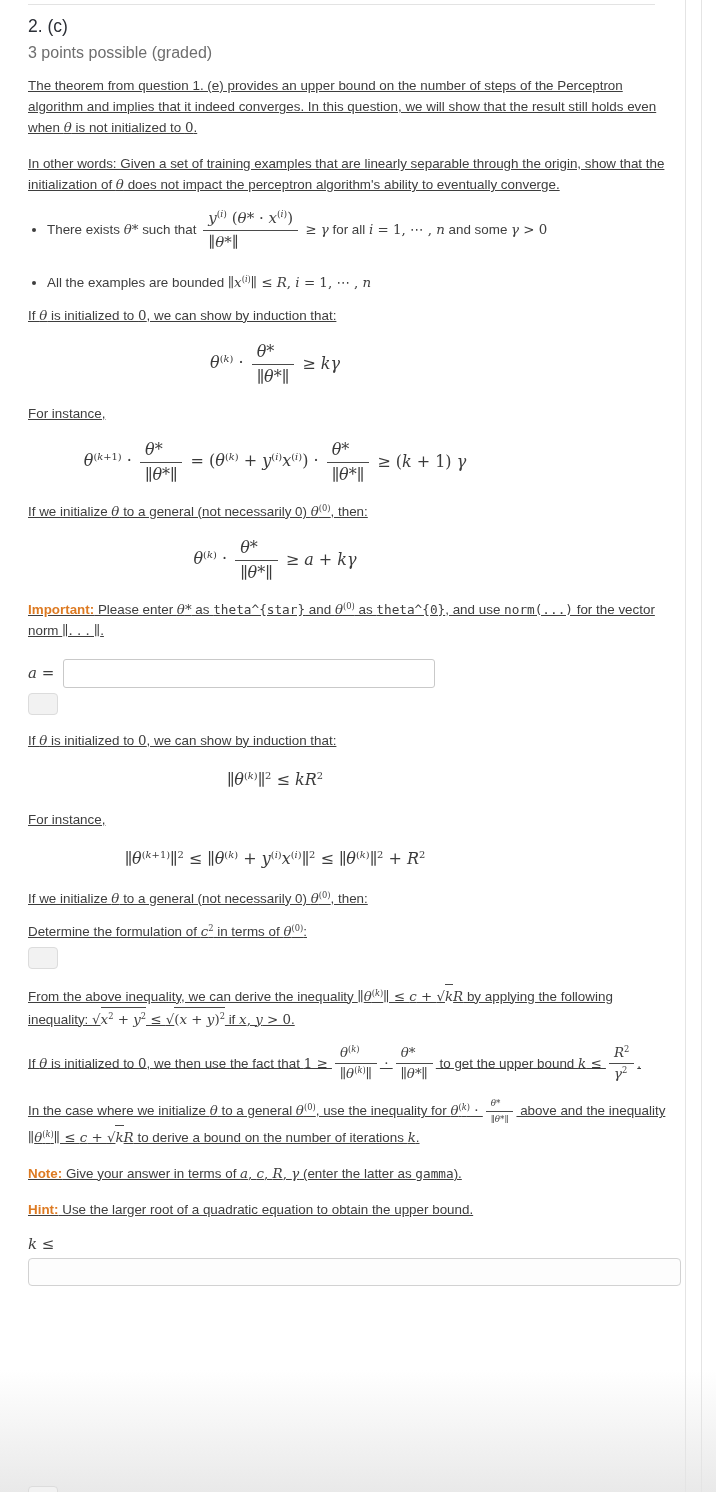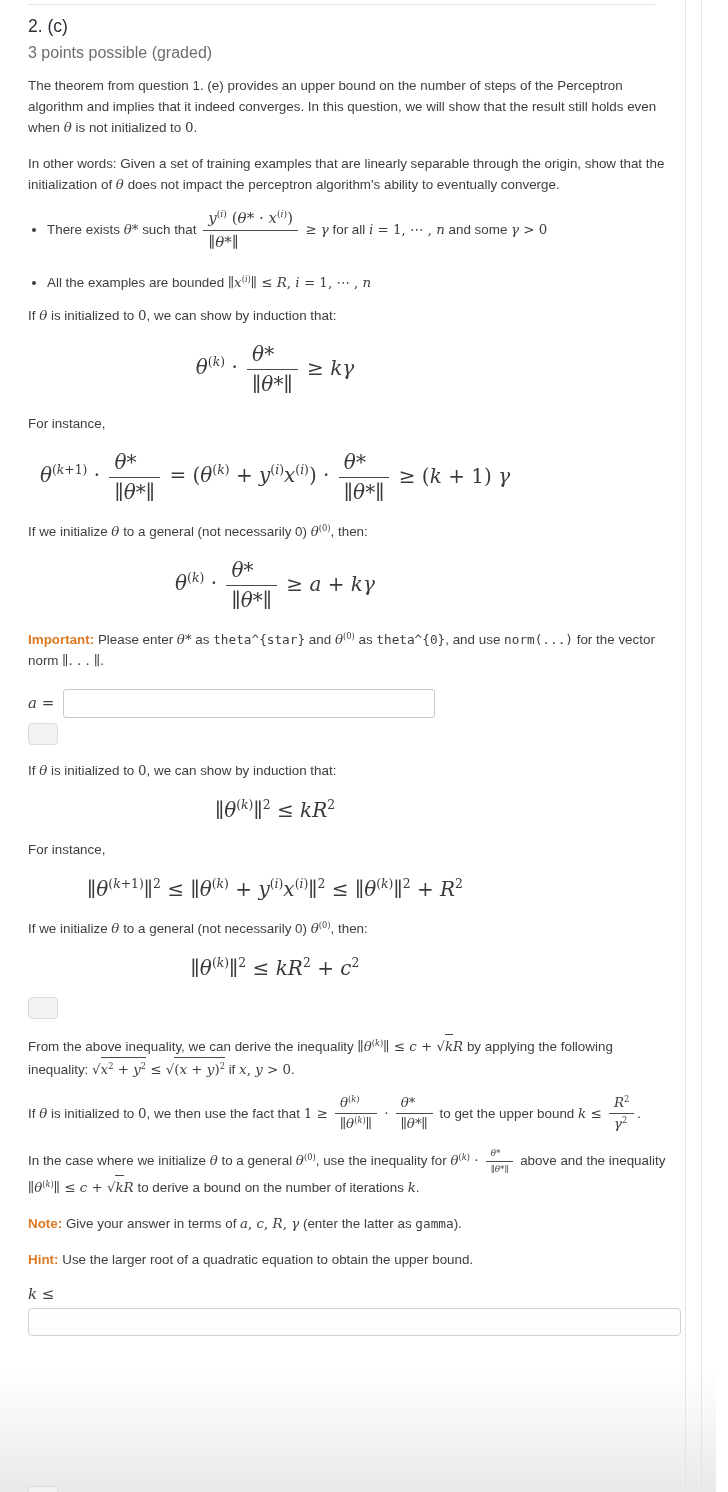--- a/index.html
+++ b/index.html
@@ -16,7 +16,7 @@
   .top-divider { border:0; border-top:1px solid #e3e3e3; margin:4px 0 0 0; width:627px; height:0; }
   .title { font-size:17.5px; font-weight:400; color:#2b2f36; margin:10px 0 0 0; line-height:22px; }
   .points { font-size:16px; color:#6e6e6e; margin-top:8px; line-height:15px; }
-  p { margin:12px 0 0 0; }
+  p { margin:12px 0 0 0;text-decoration:underline; }
   p.sp { margin-top:15px; }
   ul.assumptions { margin:0 0 0 0; padding-left:19px; }
   ul.assumptions li { margin-top:14px; }

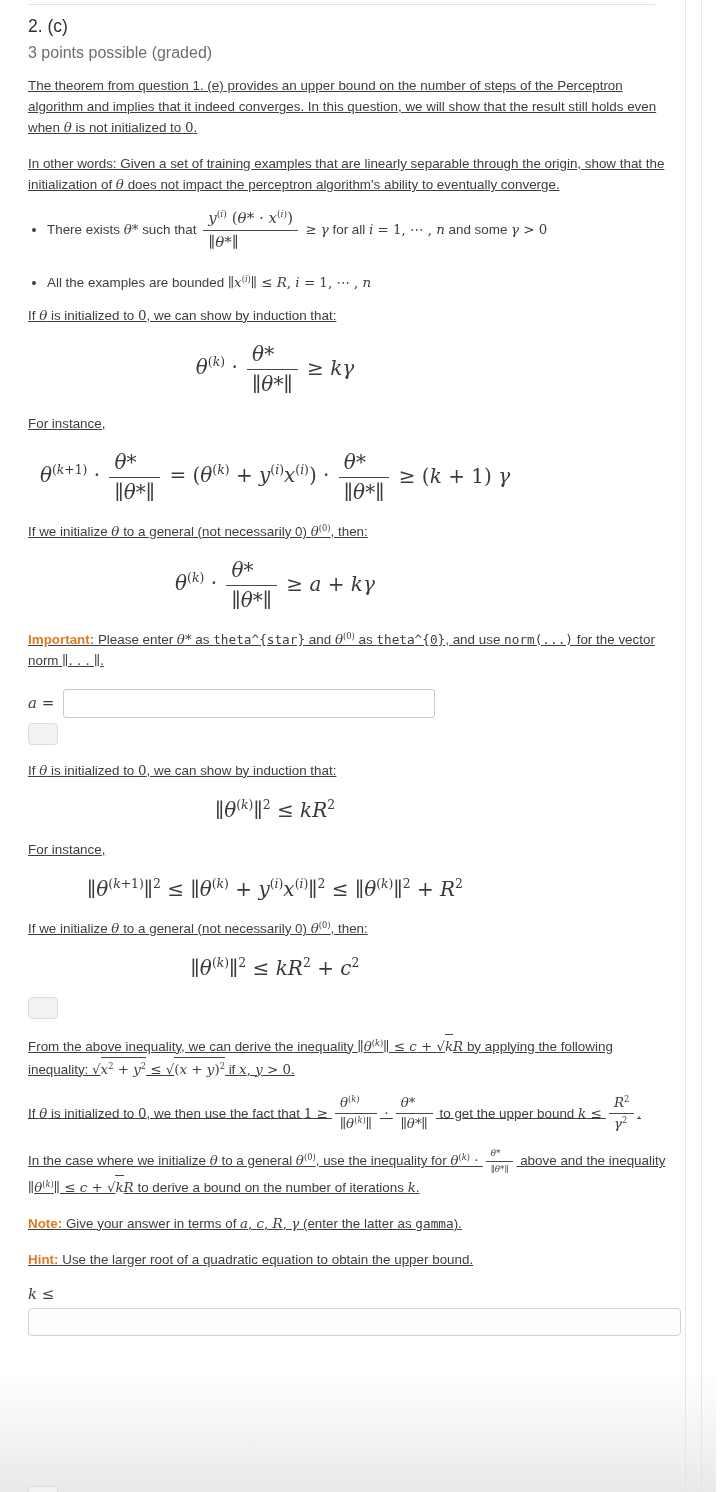--- a/index.html
+++ b/index.html
@@ -25,7 +25,7 @@
   .up { font-style:normal; }
   .code { font-family:"DejaVu Sans Mono",monospace; font-style:normal; font-size:0.95em; }
   sup { font-size:62%; line-height:0; }
-  .eq { width:494px; text-align:center; margin:16px 0; font-size:20px; line-height:26px; color:#3a3a3a; }
+  .eq { width:494px; text-align:center; margin:16px 0; font-size:16px; line-height:26px; color:#3a3a3a; }
   .frac { display:inline-block; vertical-align:middle; text-align:left; margin:0 3px; line-height:1.25; }
   .frac .fn { display:block; padding:0 5px 2px 5px; }
   .frac .fd { display:block; border-top:1px solid #4a4a4a; padding:2px 5px 0 5px; }

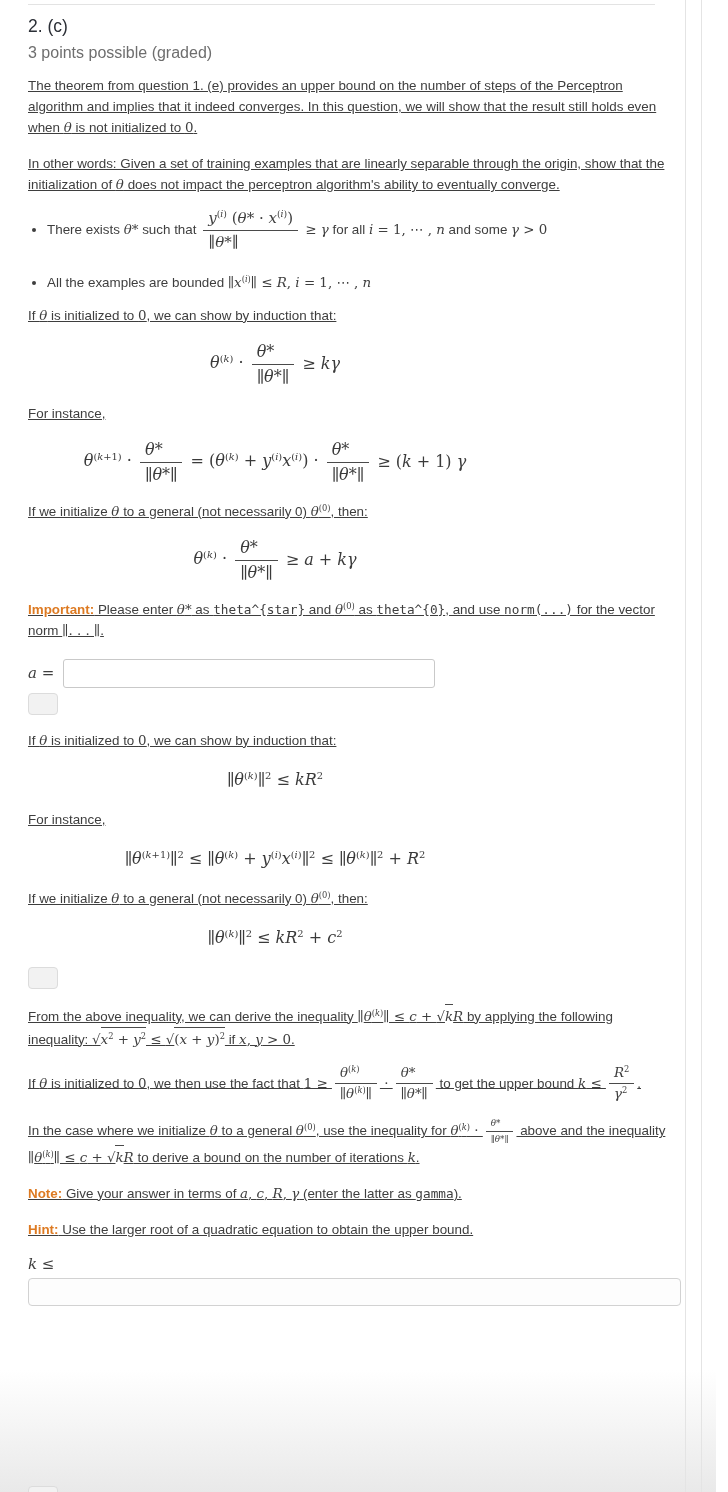--- a/index.html
+++ b/index.html
@@ -91,6 +91,7 @@
     <p>If we initialize <span class="math">θ</span> to a general (not necessarily 0) <span class="math">θ<sup><span class="up">(0)</span></sup></span>, then:</p>
     <div class="eq"><span class="math"><span class="up">∥</span>θ<sup><span class="up">(</span>k<span class="up">)</span></sup><span class="up">∥</span><sup><span class="up">2</span></sup><span class="up"> ≤ </span>kR<sup><span class="up">2</span></sup><span class="up"> + </span>c<sup><span class="up">2</span></sup></span></div>
 
+    <p>Determine the formulation of <span class="math">c<sup><span class="up">2</span></sup></span> in terms of <span class="math">θ<sup><span class="up">(0)</span></sup></span>:</p>
 
     <div class="status-box"></div>
 

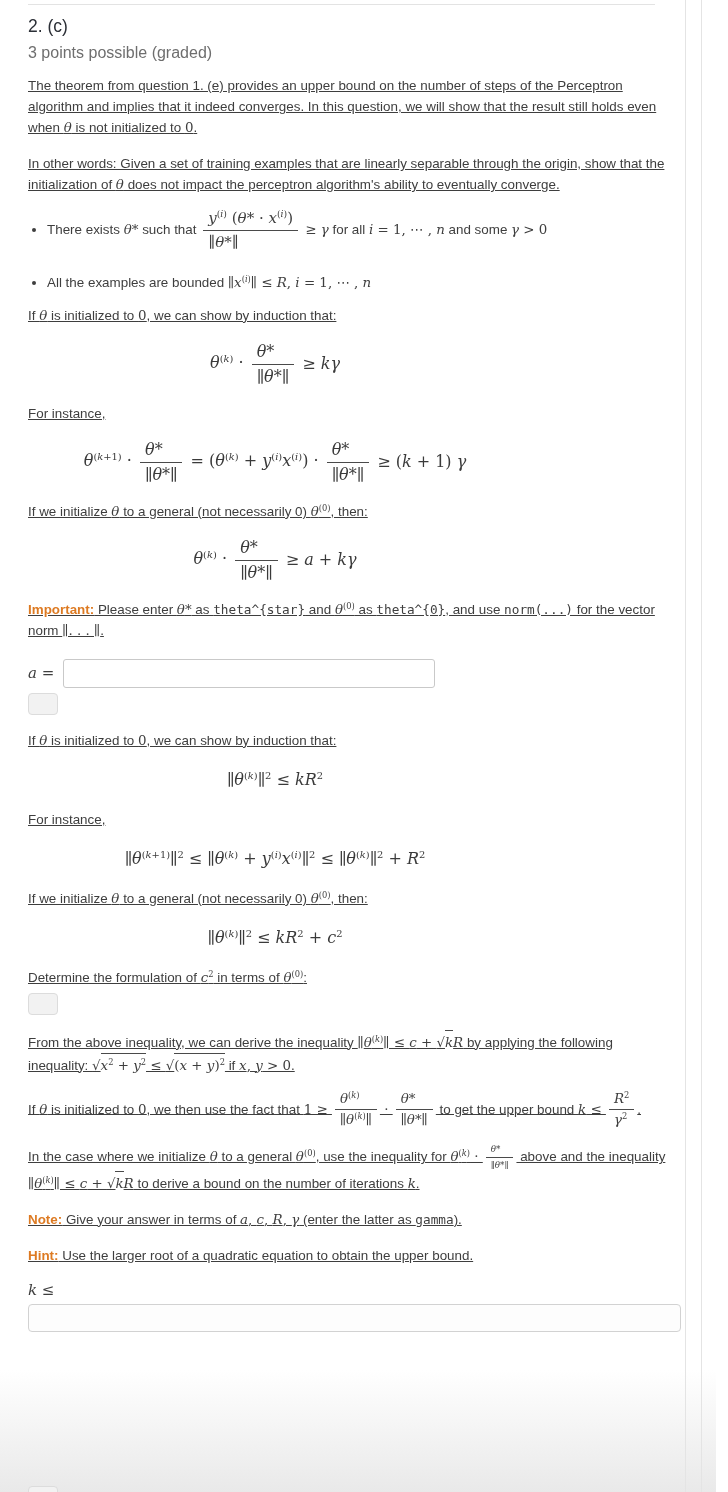--- a/index.html
+++ b/index.html
@@ -89,7 +89,6 @@
     <div class="eq"><span class="math"><span class="up">∥</span>θ<sup><span class="up">(</span>k<span class="up">+1)</span></sup><span class="up">∥</span><sup><span class="up">2</span></sup><span class="up"> ≤ ∥</span>θ<sup><span class="up">(</span>k<span class="up">)</span></sup><span class="up"> + </span>y<sup><span class="up">(</span>i<span class="up">)</span></sup>x<sup><span class="up">(</span>i<span class="up">)</span></sup><span class="up">∥</span><sup><span class="up">2</span></sup><span class="up"> ≤ ∥</span>θ<sup><span class="up">(</span>k<span class="up">)</span></sup><span class="up">∥</span><sup><span class="up">2</span></sup><span class="up"> + </span>R<sup><span class="up">2</span></sup></span></div>
 
     <p>If we initialize <span class="math">θ</span> to a general (not necessarily 0) <span class="math">θ<sup><span class="up">(0)</span></sup></span>, then:</p>
-    <div class="eq"><span class="math"><span class="up">∥</span>θ<sup><span class="up">(</span>k<span class="up">)</span></sup><span class="up">∥</span><sup><span class="up">2</span></sup><span class="up"> ≤ </span>kR<sup><span class="up">2</span></sup><span class="up"> + </span>c<sup><span class="up">2</span></sup></span></div>
 
     <p>Determine the formulation of <span class="math">c<sup><span class="up">2</span></sup></span> in terms of <span class="math">θ<sup><span class="up">(0)</span></sup></span>:</p>
 

